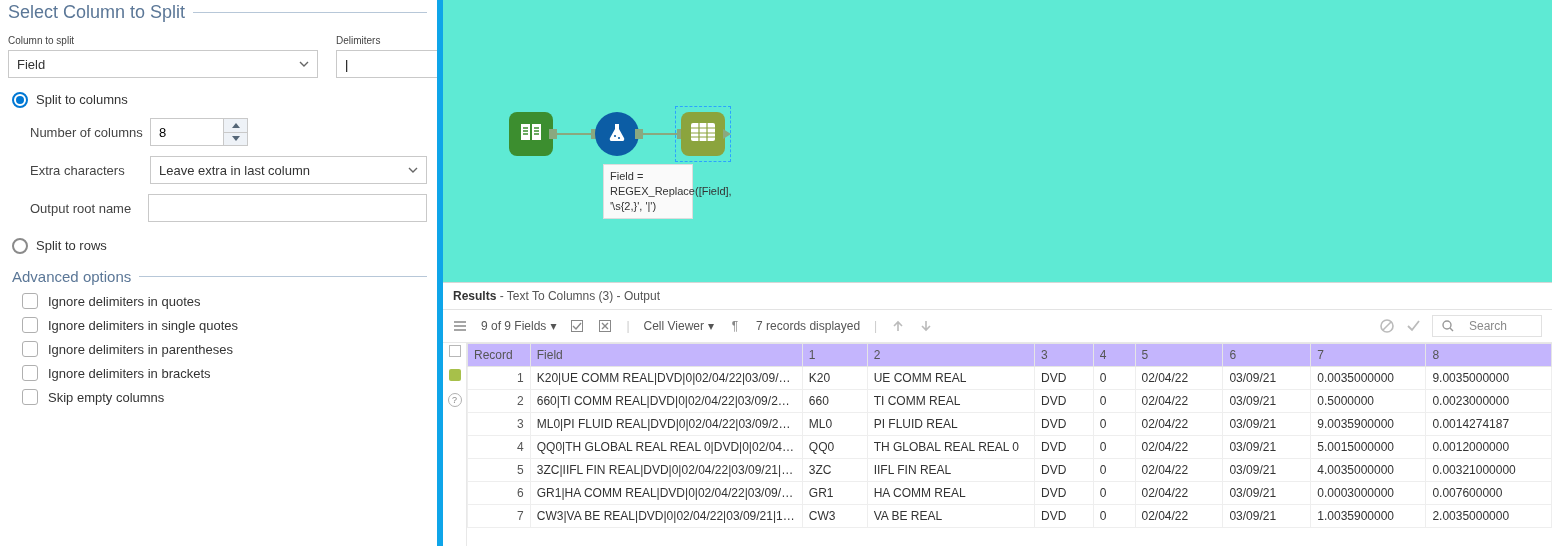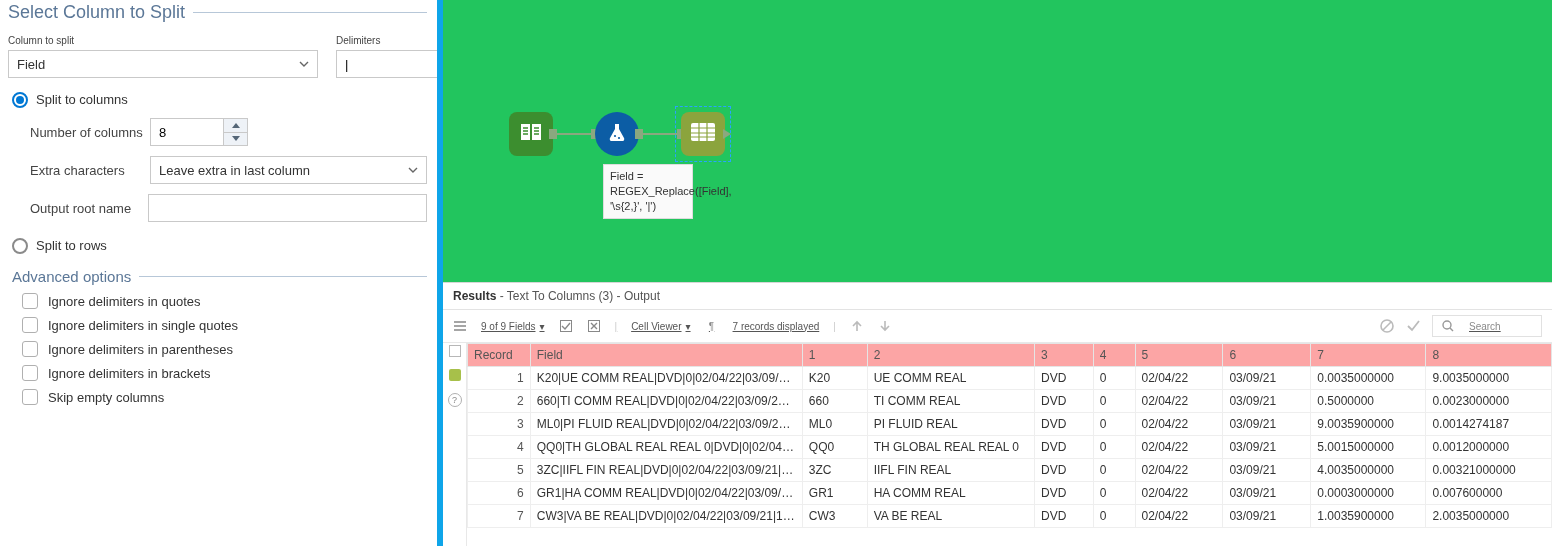--- a/index.html
+++ b/index.html
@@ -50,7 +50,7 @@
   .right { flex:1; display:flex; flex-direction:column; }
 
   
-  .canvas { flex:0 0 282px; position:relative; background:#22c55e; }
+  .canvas { flex:0 0 282px; position:relative; background:#5eead4; }
   .pipeline { position:absolute; left:66px; top:112px; display:flex; align-items:center; }
   .node { width:44px; height:44px; border-radius:8px; position:relative; display:flex; align-items:center; justify-content:center; }
   .node.green { background:#3c8e2f; }

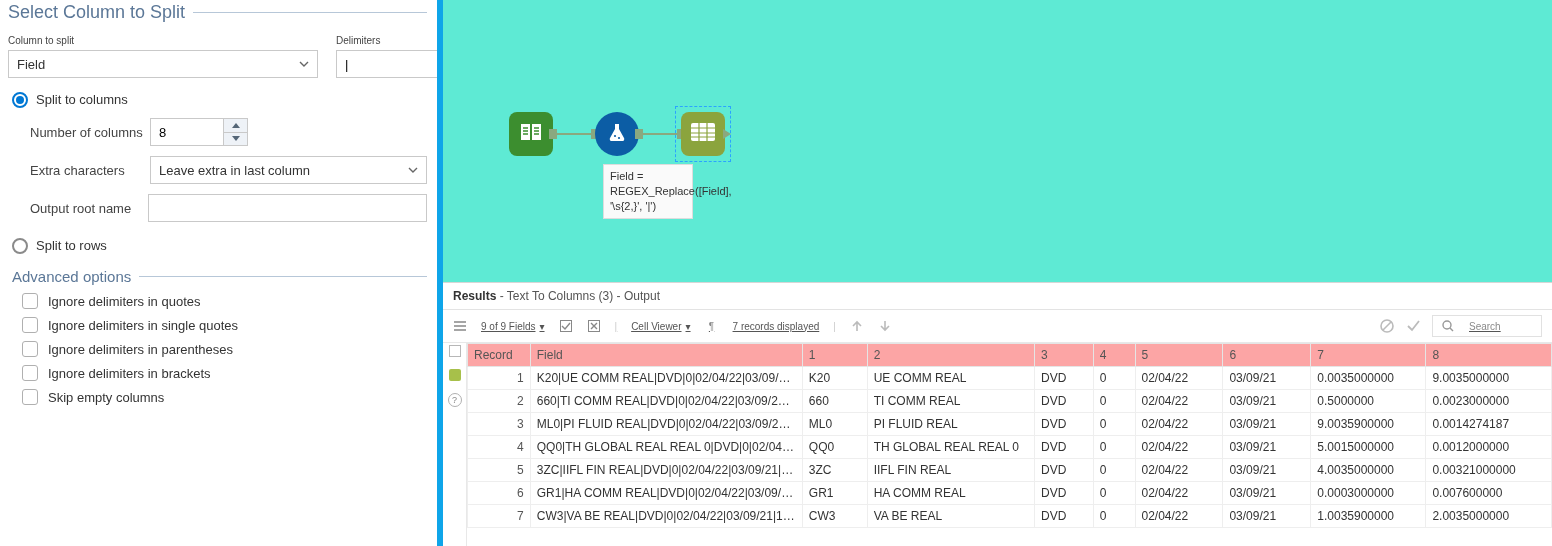--- a/index.html
+++ b/index.html
@@ -69,7 +69,7 @@
   
   .results-bar { border-top:1px solid #d6d6d6; border-bottom:1px solid #e3e3e3; padding:6px 10px; color:#555; font-size:12px; }
   .results-bar b { color:#333; font-weight:600; }
-  .toolbar { display:flex; align-items:center; gap:14px; padding:5px 10px; border-bottom:1px solid #e8e8e8; font-size:10px; color:#555;text-decoration:underline; }
+  .toolbar { display:flex; align-items:center; gap:14px; padding:5px 10px; border-bottom:1px solid #e8e8e8; font-size:12px; color:#555; }
   .toolbar .sep { color:#ccc; }
   .toolbar .search { margin-left:auto; display:flex; align-items:center; gap:14px; border:1px solid #e1e1e1; padding:3px 8px; width:110px; color:#8a8a8a; }
   .icon-sm { width:14px; height:14px; display:flex; align-items:center; justify-content:center; color:#888; }

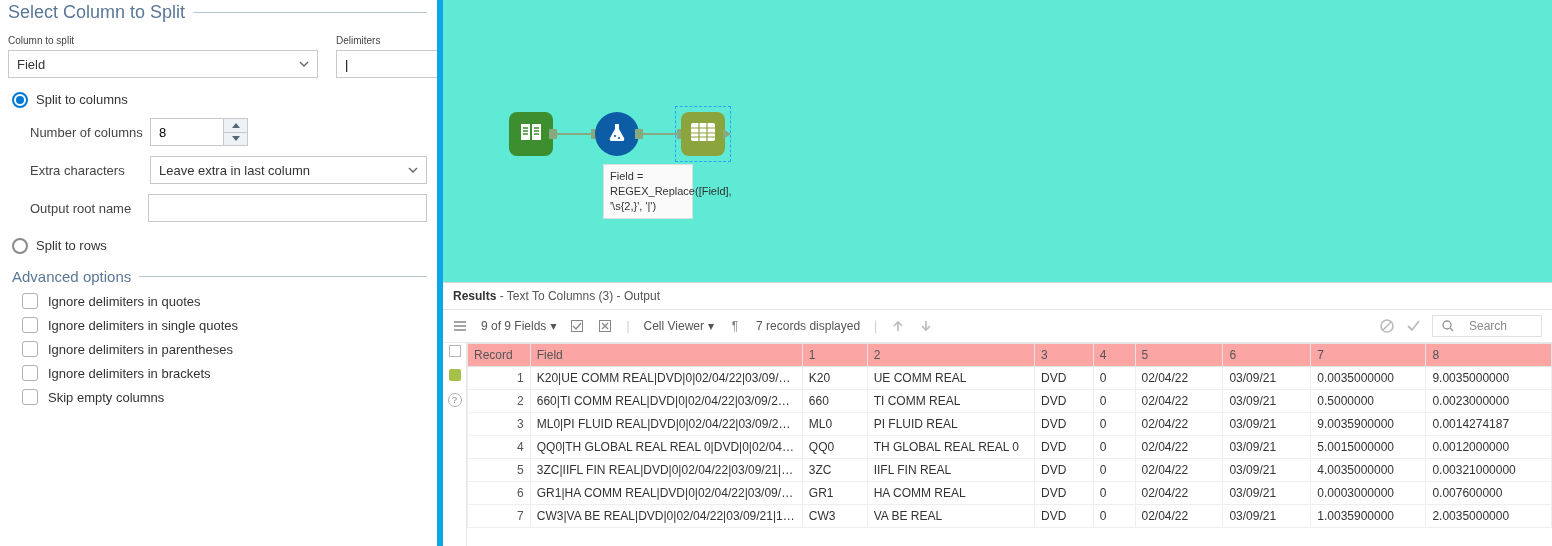--- a/index.html
+++ b/index.html
@@ -82,7 +82,7 @@
   .gutter .q { width:14px;height:14px;border:1px solid #b0b0b0;border-radius:50%;display:flex;align-items:center;justify-content:center;font-size:9px;color:#888;}
 
   table.grid { border-collapse:collapse; width:100%; font-size:12px; }
-  table.grid th { text-align:left; font-weight:400; color:#555; background:#fca5a5; border:1px solid #e5e5e5; padding:4px 6px; position:relative; }
+  table.grid th { text-align:left; font-weight:400; color:#555; background:#c4b5fd; border:1px solid #e5e5e5; padding:4px 6px; position:relative; }
   table.grid td { border:1px solid #eee; padding:4px 6px; white-space:nowrap; overflow:hidden; text-overflow:ellipsis; }
   table.grid td.rec { text-align:right; color:#555; width:60px; }
   .col-field { width:260px; max-width:260px; }

